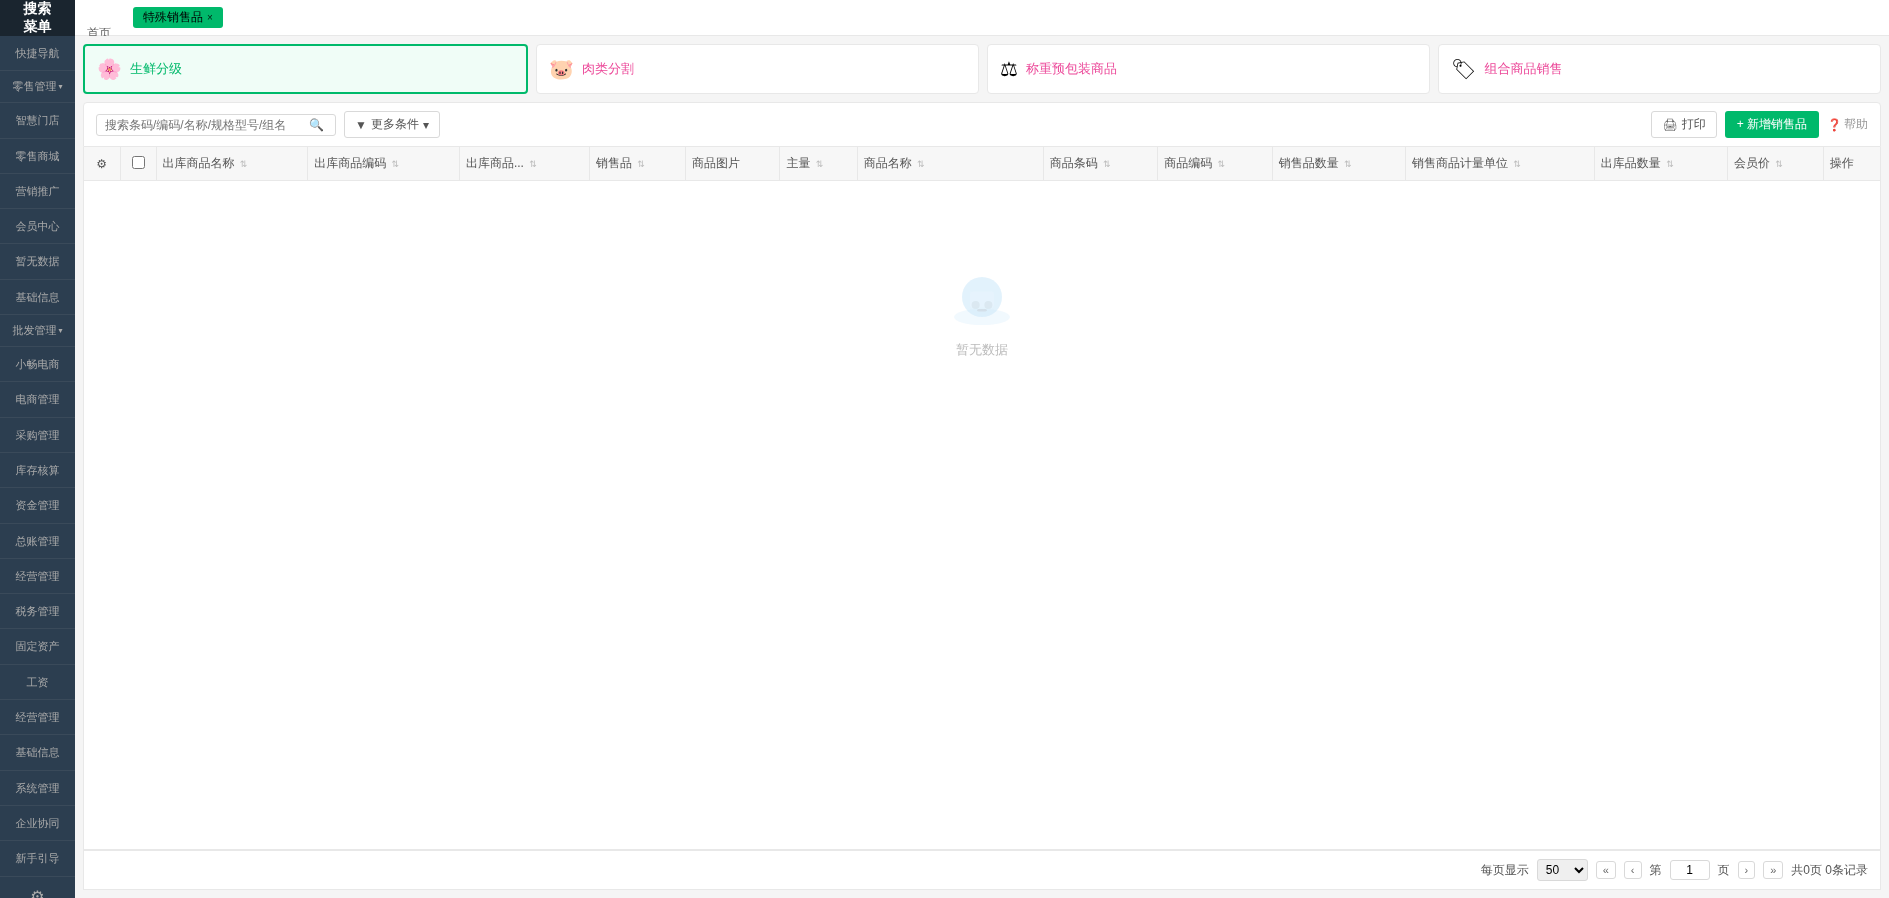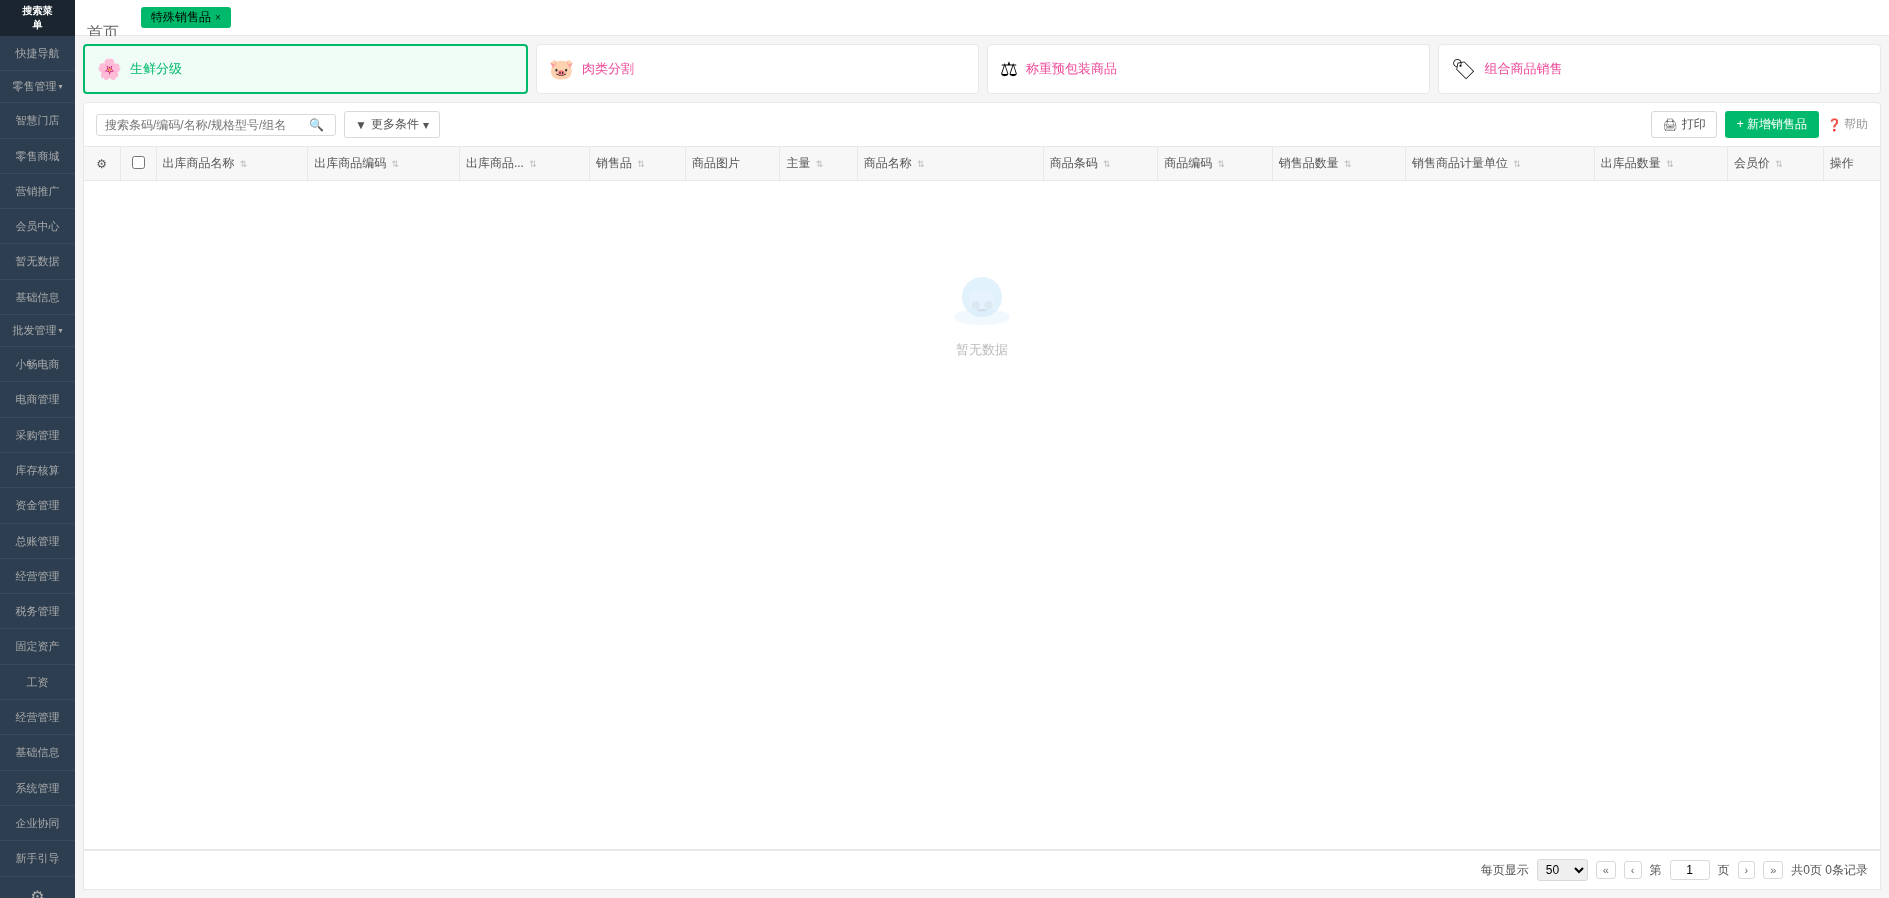--- a/index.html
+++ b/index.html
@@ -21,7 +21,7 @@
       padding: 8px 20px;
       text-align: center;
       color: #fff;
-      font-size: 10px;
+      font-size: 14px;
       font-weight: bold;
       height: 36px;
       display: flex;

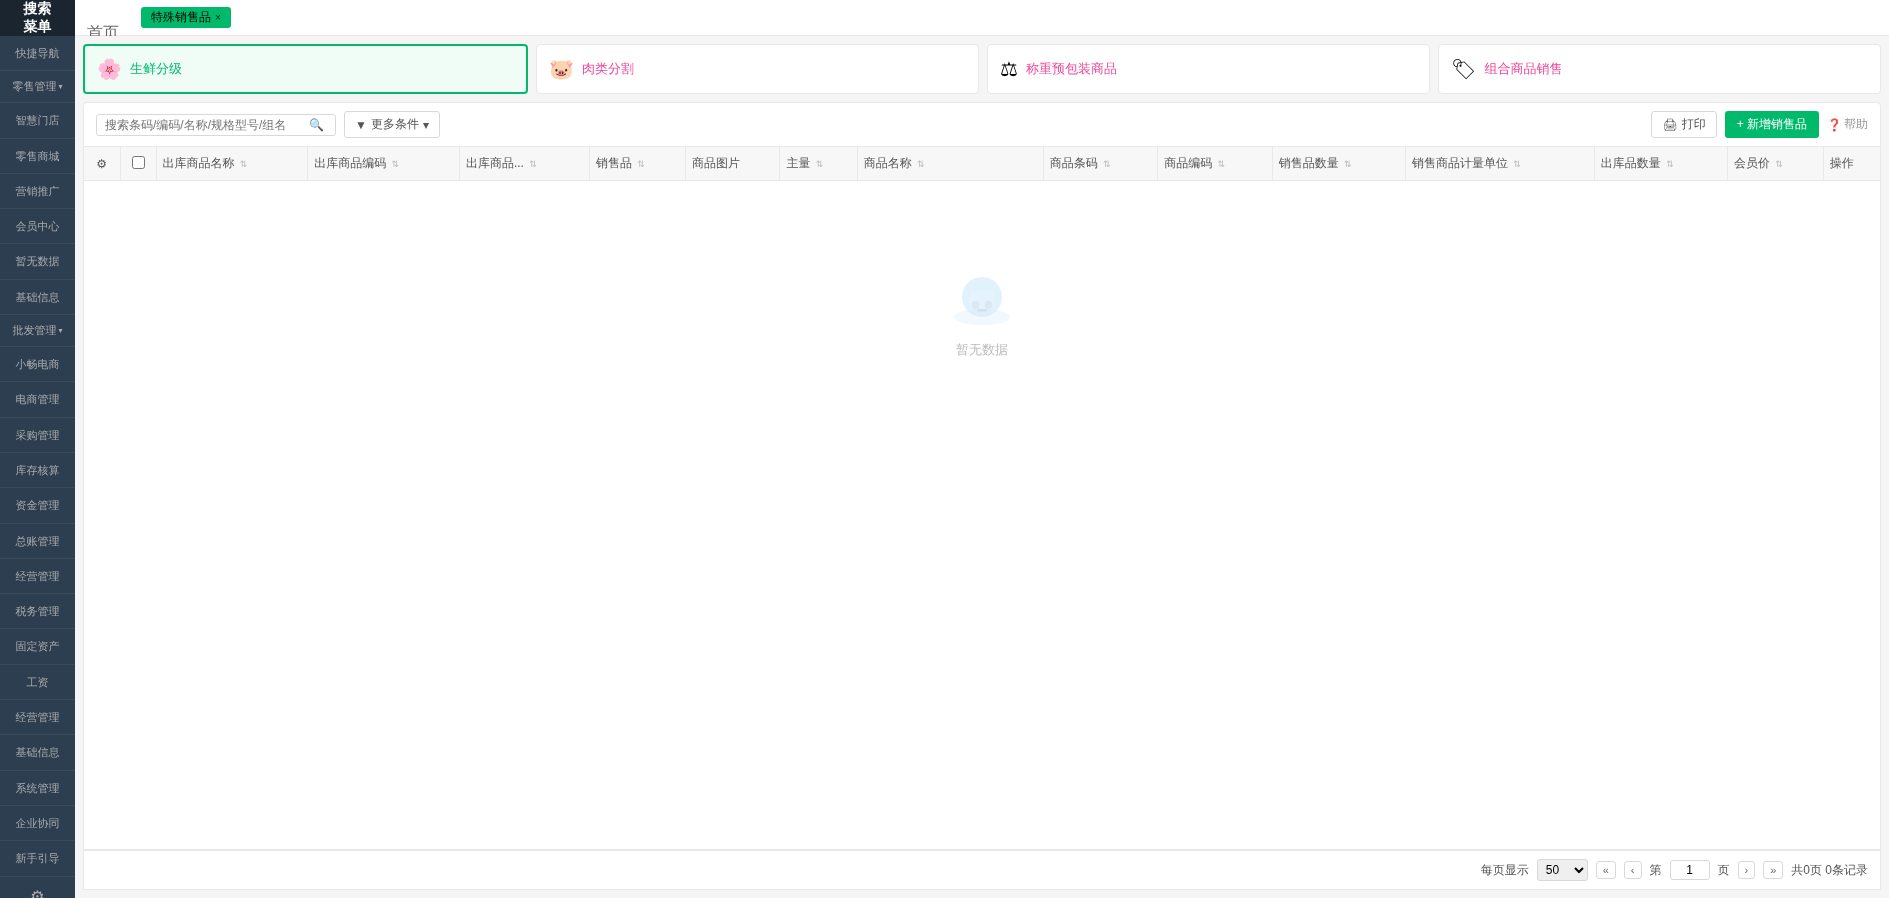--- a/index.html
+++ b/index.html
@@ -82,7 +82,7 @@
     }
     .topbar-home {
       color: #666;
-      font-size: 16px;
+      font-size: 12px;
       margin-top: 32px;
     }
     .topbar-tag {

